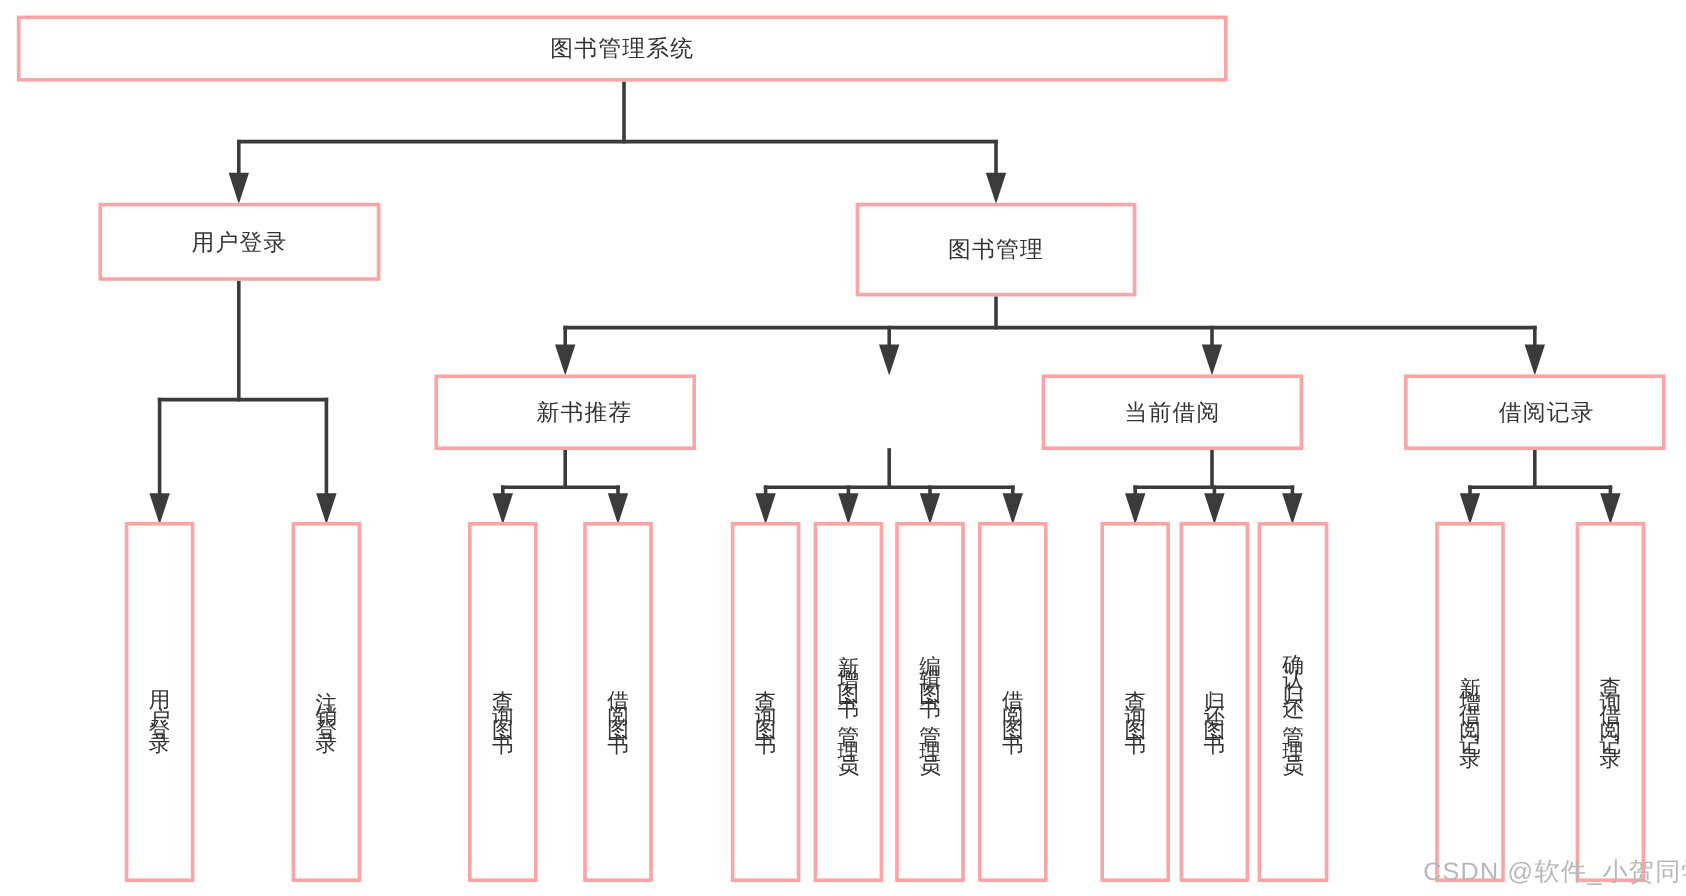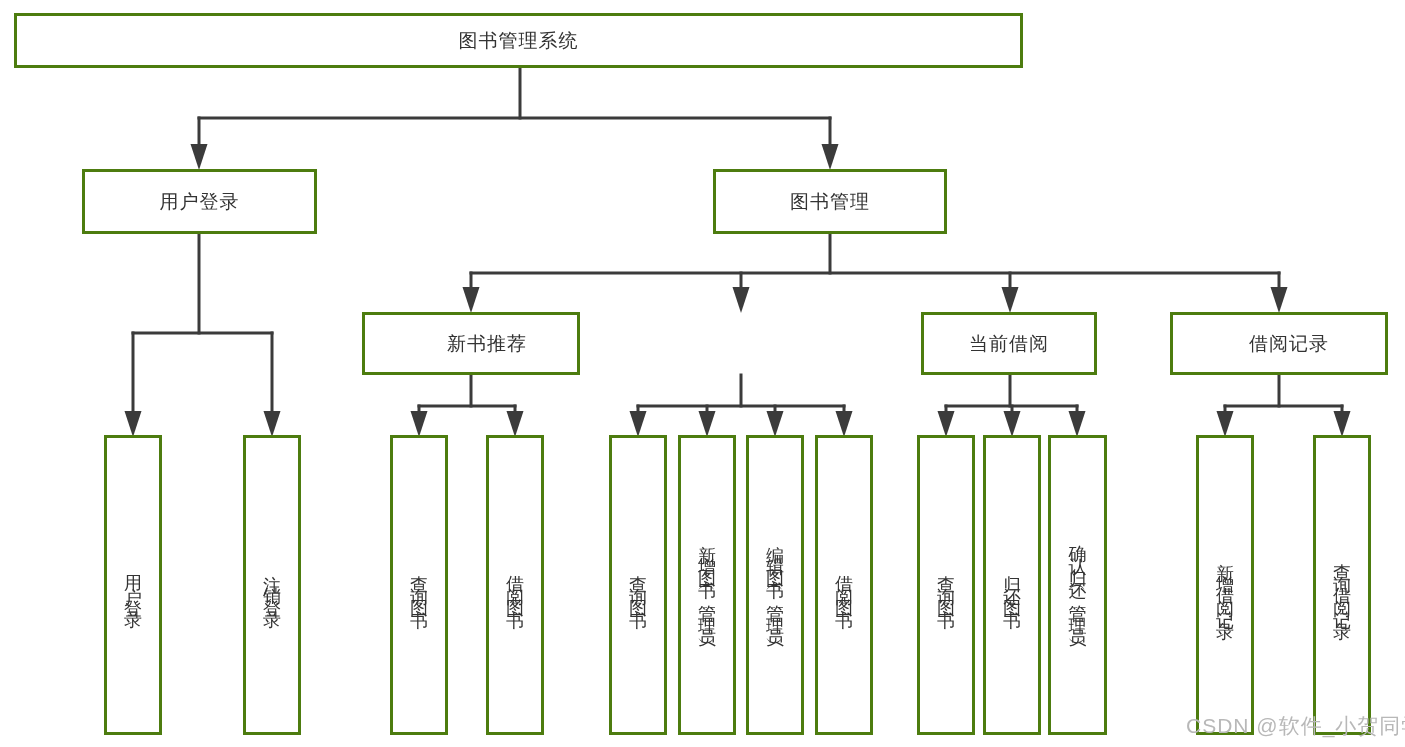--- a/index.html
+++ b/index.html
@@ -19,7 +19,7 @@
   .node {
     position: absolute;
     box-sizing: border-box;
-    border: 3px solid #4d7c0f;
+    border: 3px solid #fca5a5;
     background: #ffffff;
     color: #333333;
     display: flex;

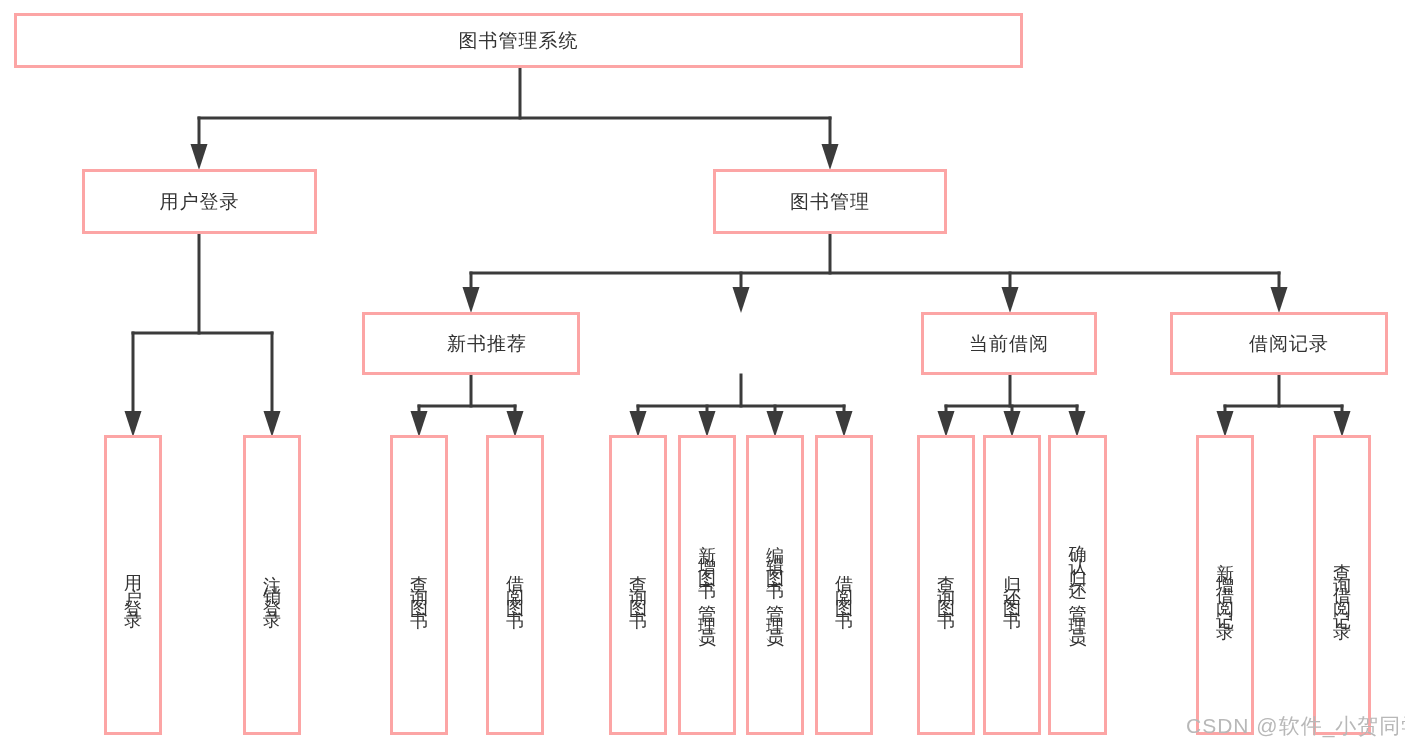--- a/index.html
+++ b/index.html
@@ -109,7 +109,7 @@
 
   <div class="node h-node" style="left:82px; top:169px; width:235px; height:65px;">用户登录</div>
 
-  <div class="node h-node" style="left:713px; top:169px; width:234px; height:65px;">图书管理</div>
+  <div class="node h-node" style="left:713px; top:169px; width:234px; height:78px;">图书管理</div>
 
   <div class="node h-node" style="left:362px; top:312px; width:218px; height:63px;padding-left:32px;">新书推荐</div>
 

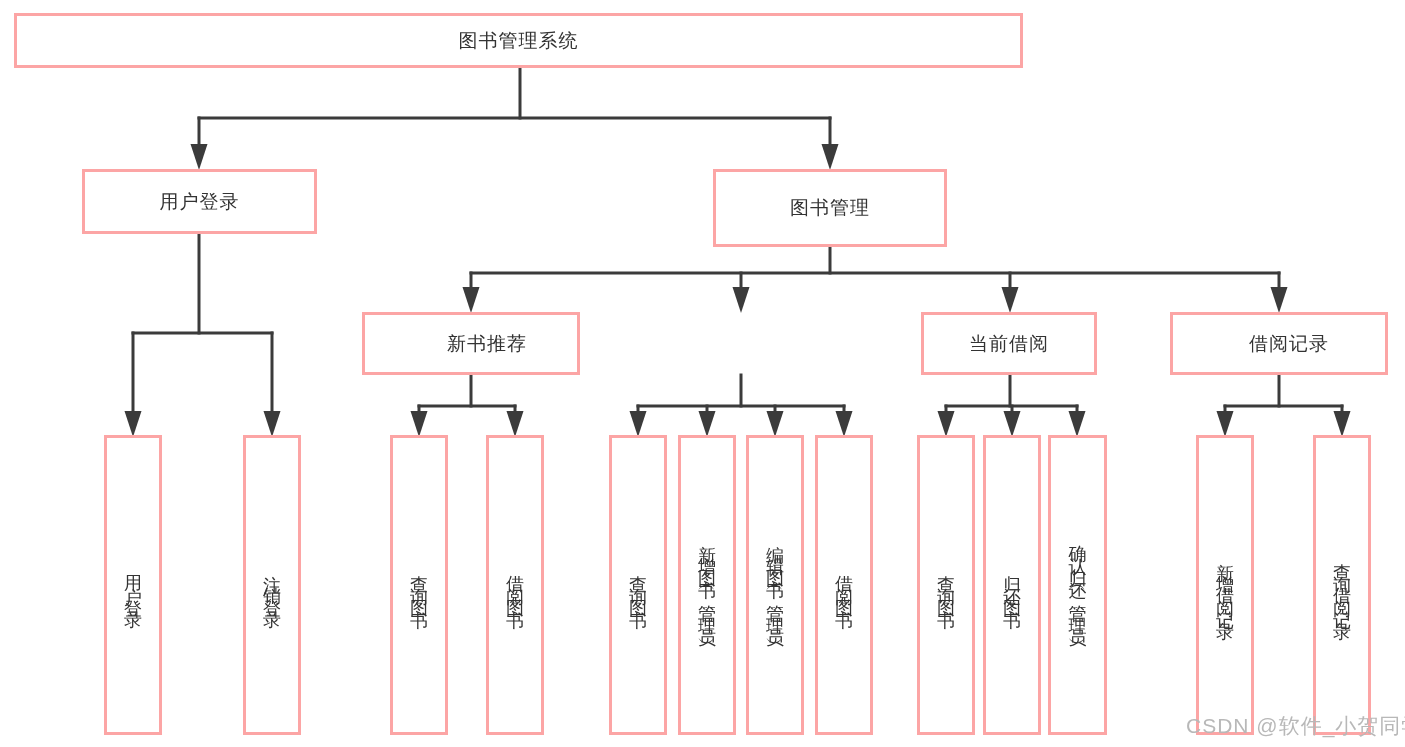--- a/index.html
+++ b/index.html
@@ -114,7 +114,7 @@
   <div class="node h-node" style="left:362px; top:312px; width:218px; height:63px;padding-left:32px;">新书推荐</div>
 
 
-  <div class="node h-node" style="left:921px; top:312px; width:176px; height:63px;">当前借阅</div>
+  <div class="node h-node" style="left:868px; top:312px; width:218px; height:63px;">当前借阅</div>
 
   <div class="node h-node" style="left:1170px; top:312px; width:218px; height:63px;padding-left:20px;">借阅记录</div>
 

